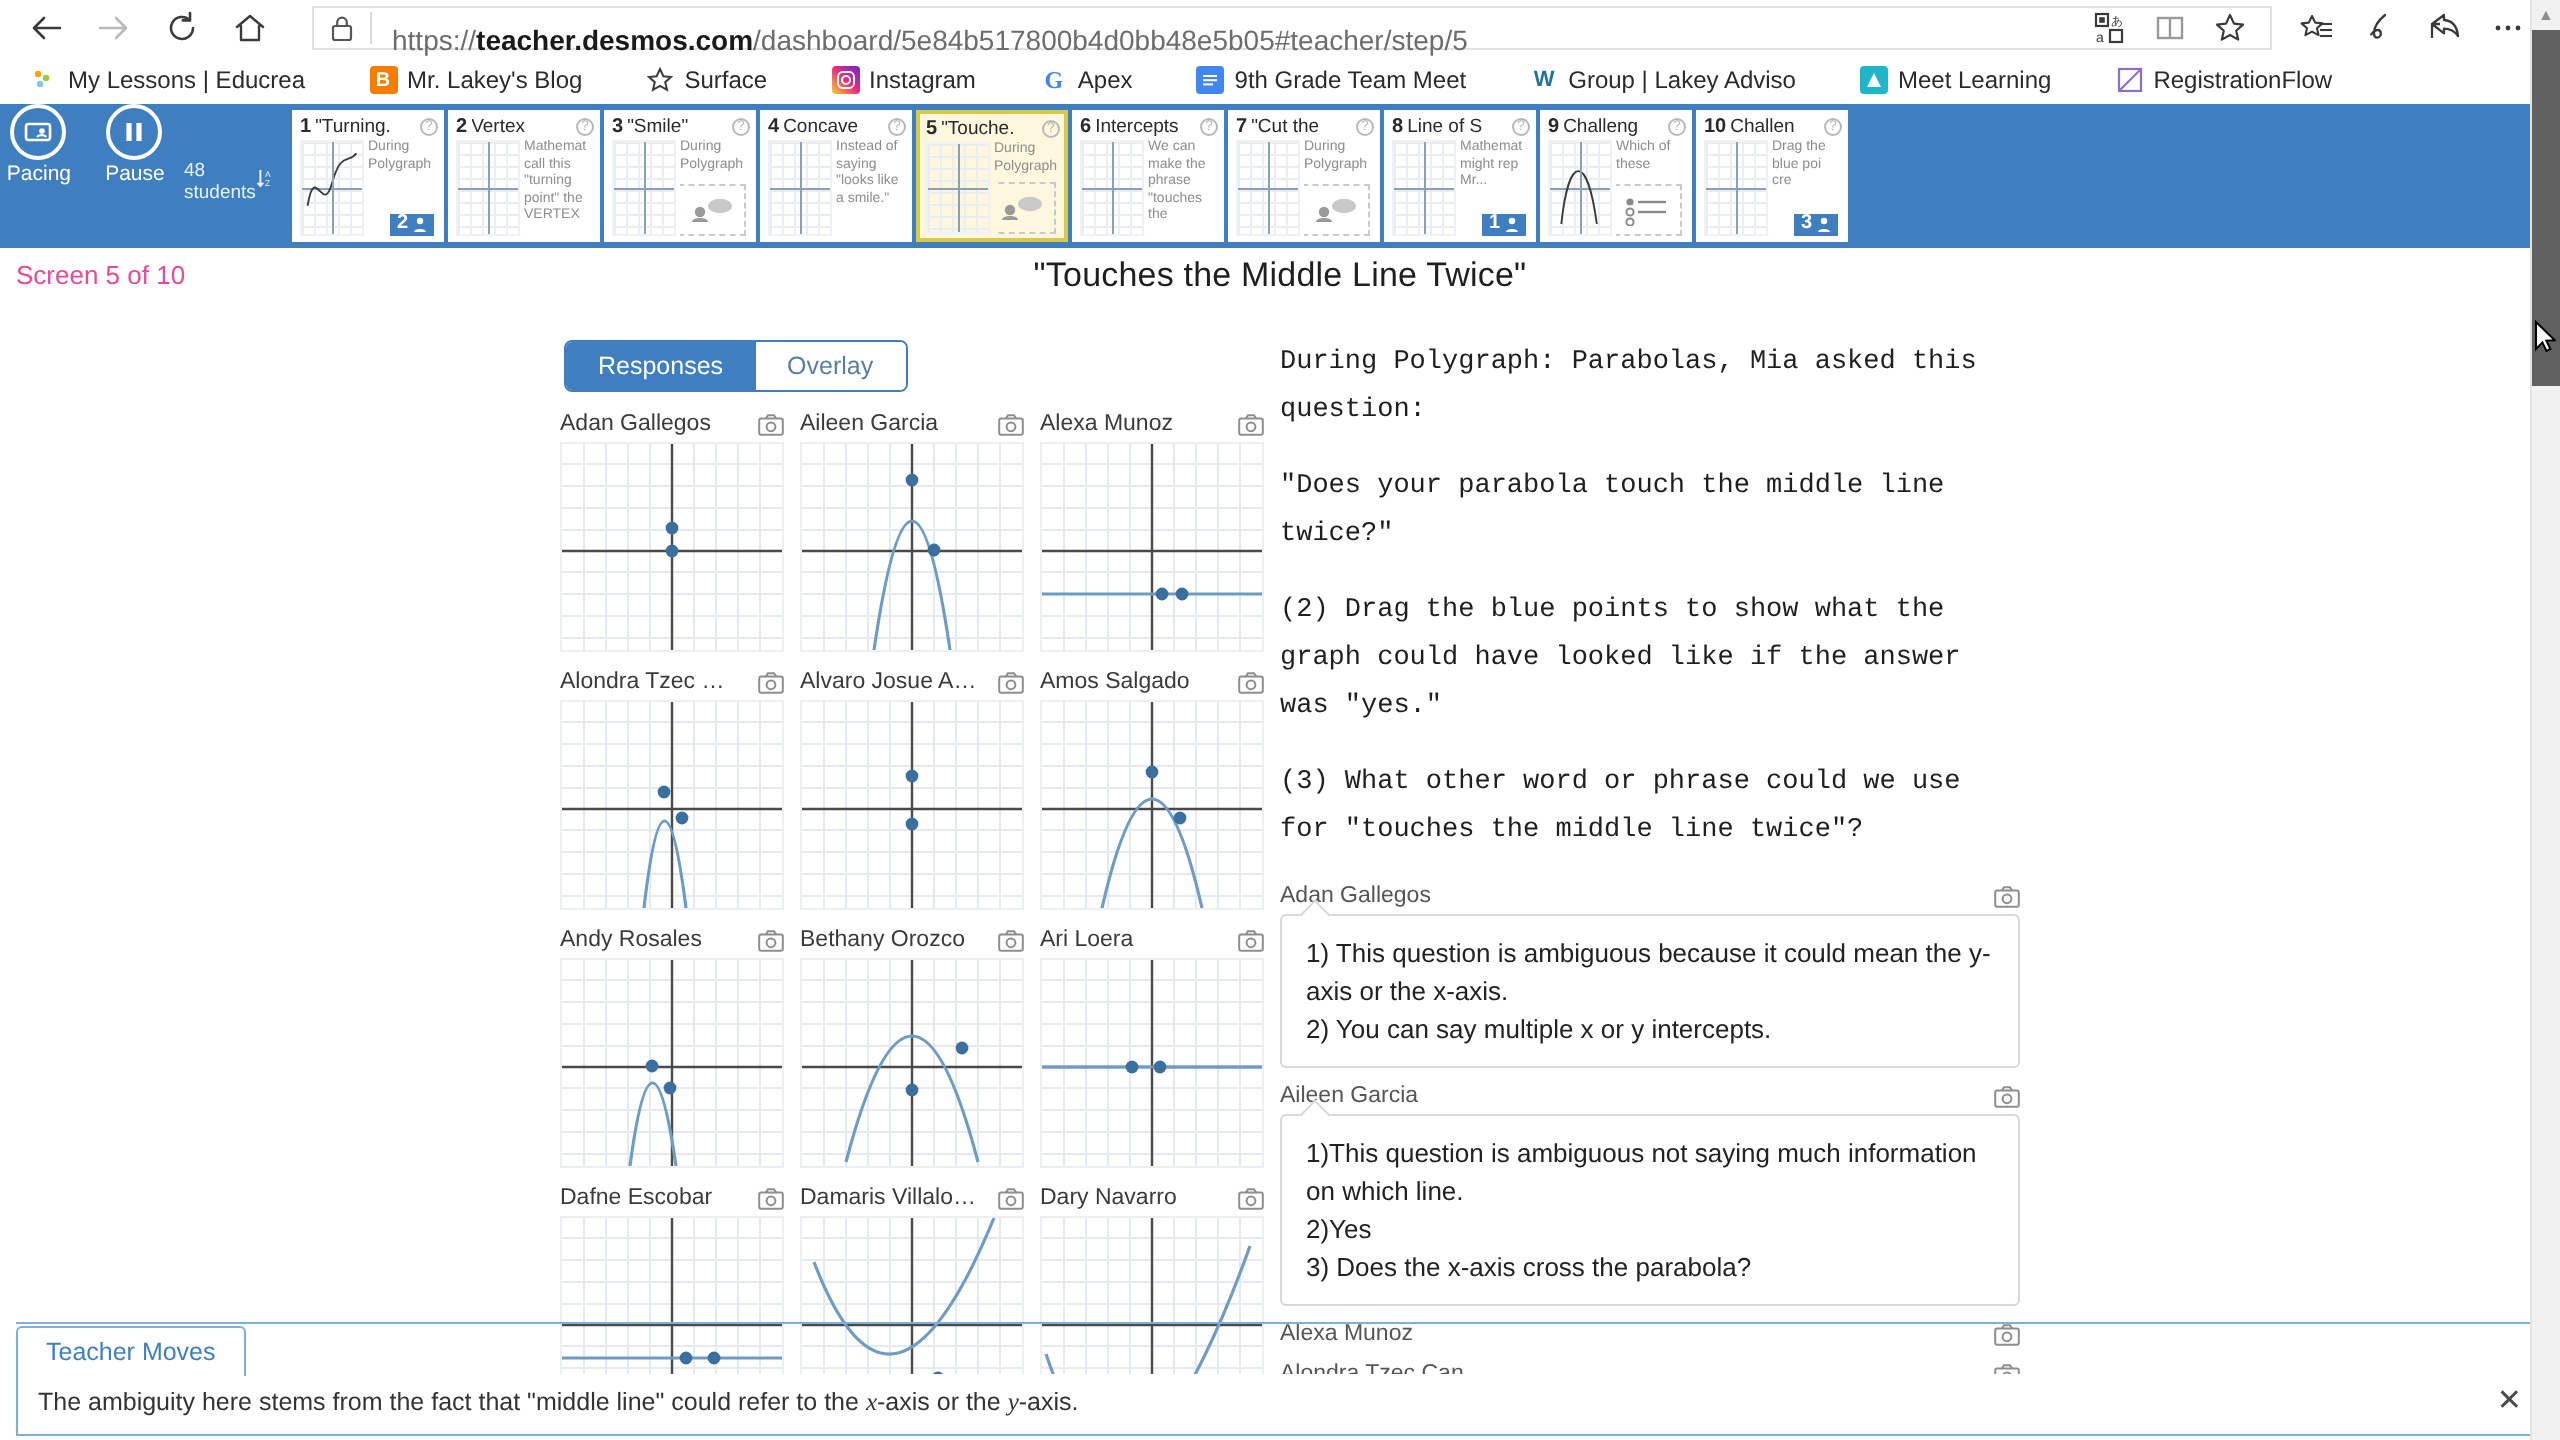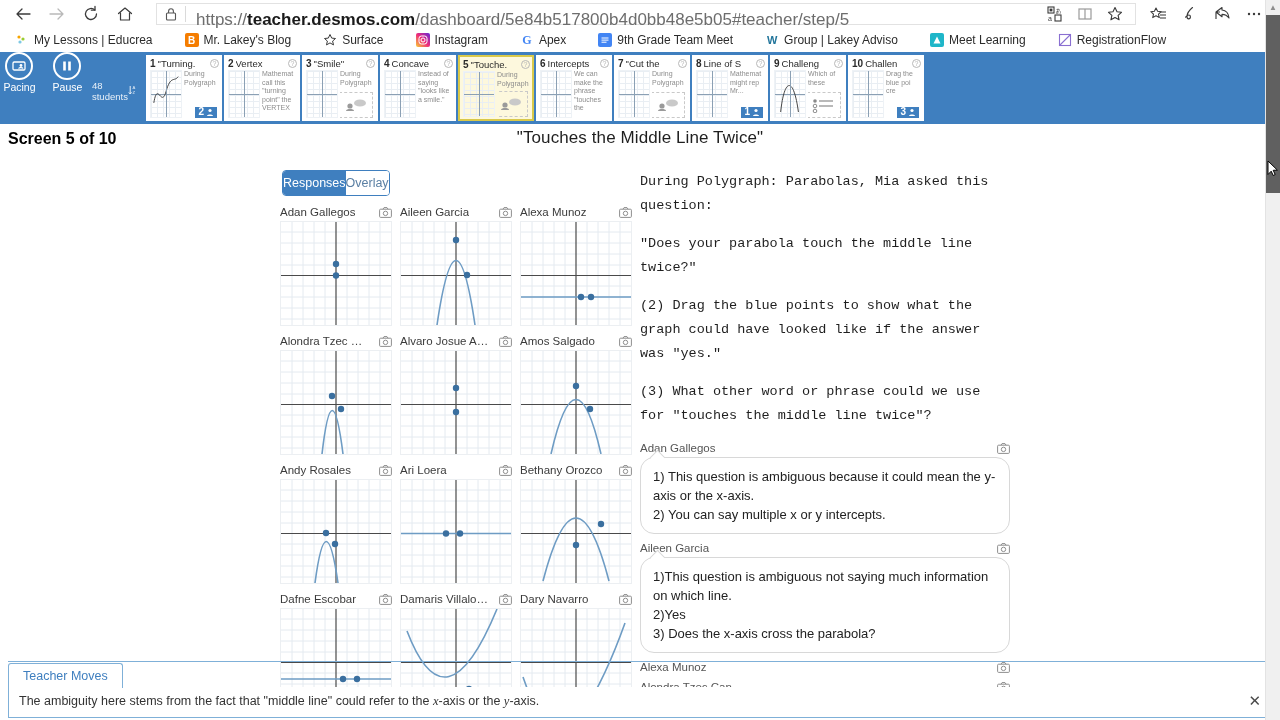--- a/index.html
+++ b/index.html
@@ -29,7 +29,7 @@
   .lock-icon { width: 28px; display: flex; align-items: center; justify-content: center; }
   .addr-sep { width: 1px; height: 16px; background: #dadada; }
   .addr-text {
-    flex: 1; padding-left: 10px; font-size: 17px;
+    flex: 1; padding-left: 10px; font-size: 14px;
     color: #6d6d6d; white-space: nowrap; overflow: hidden; margin-top: 12px;
   }
   .addr-text b { color: #1a1a1a; font-weight: 700; }

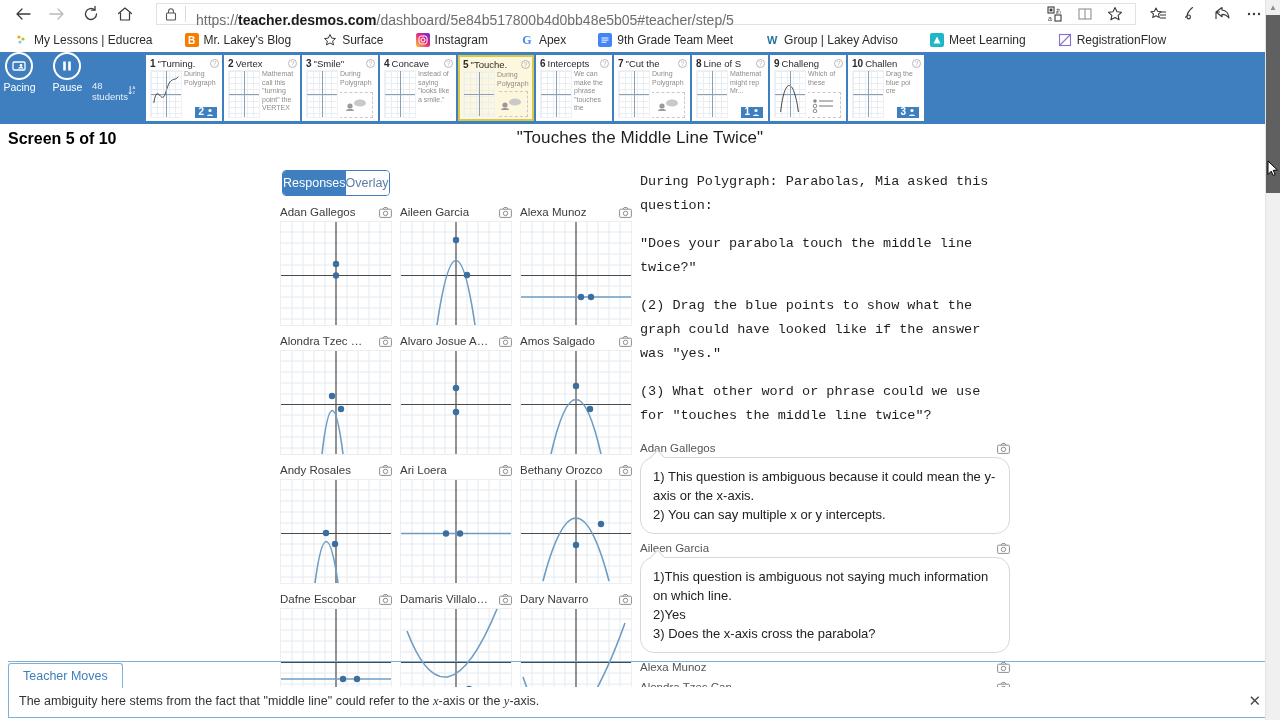--- a/index.html
+++ b/index.html
@@ -132,7 +132,7 @@
   .page { position: relative; height: 594px; background: #ffffff; overflow: hidden; }
   .screen-label {
     position: absolute; left: 8px; top: 6px;
-    font-size: 16px; color: #000000; font-weight: bold;
+    font-size: 13px; color: #ec4899;
   }
   .page-title {
     text-align: center; font-size: 17px; color: #1f1f1f;

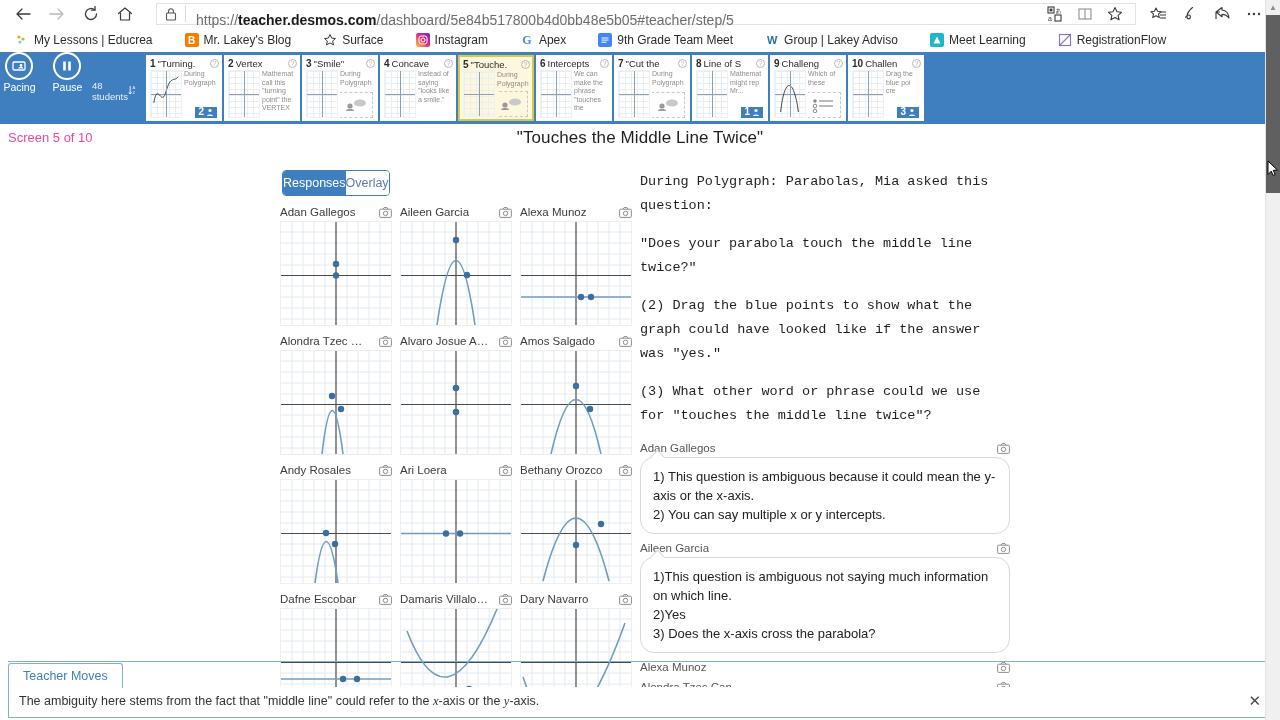--- a/index.html
+++ b/index.html
@@ -149,7 +149,7 @@
     border: 1px solid #3f7fbf; border-radius: 4px; overflow: hidden;
   }
   .tab {
-    padding: 5px 0; font-size: 12.5px; background: #ffffff; color: #5a7fa3;
+    padding: 5px 16px; font-size: 12.5px; background: #ffffff; color: #5a7fa3;
   }
   .tab.active { background: #3f7fbf; color: #ffffff; }
 

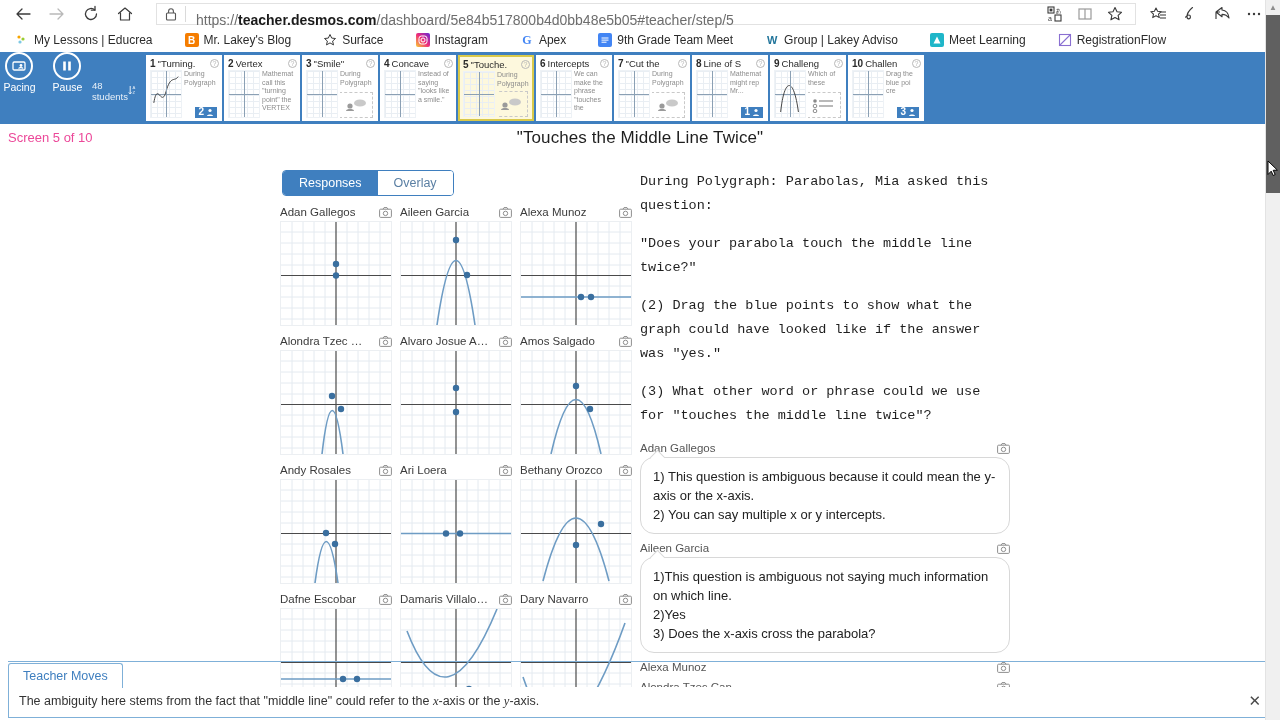--- a/index.html
+++ b/index.html
@@ -915,6 +915,45 @@
           </div>
           <div class="scard">
             <div class="scard-head">
+              <span class="scard-name">Bethany Orozco</span>
+              <span class="cam">
+                  <svg width="13" height="11" viewBox="0 0 13 11">
+                    <rect x=".6" y="2.2" width="11.8" height="8.2" rx="1" fill="none" stroke="#8e8e8e" stroke-width="1"></rect>
+                    <path d="M4 2.2l1-1.6h3l1 1.6" fill="none" stroke="#8e8e8e" stroke-width="1"></path>
+                    <circle cx="6.5" cy="6.4" r="2.2" fill="none" stroke="#8e8e8e" stroke-width="1"></circle>
+                  </svg>
+                </span>
+            </div>
+            <div class="graph">
+              <svg width="110" height="103" viewBox="0 0 110 103">
+                <g stroke="#e4eaf0" stroke-width="1">
+                  <line x1="11" y1="0" x2="11" y2="103"></line>
+                    <line x1="22" y1="0" x2="22" y2="103"></line>
+                    <line x1="33" y1="0" x2="33" y2="103"></line>
+                    <line x1="44" y1="0" x2="44" y2="103"></line>
+                    <line x1="66" y1="0" x2="66" y2="103"></line>
+                    <line x1="77" y1="0" x2="77" y2="103"></line>
+                    <line x1="88" y1="0" x2="88" y2="103"></line>
+                    <line x1="99" y1="0" x2="99" y2="103"></line>
+                  <line x1="0" y1="10" x2="110" y2="10"></line>
+                    <line x1="0" y1="21" x2="110" y2="21"></line>
+                    <line x1="0" y1="32" x2="110" y2="32"></line>
+                    <line x1="0" y1="43" x2="110" y2="43"></line>
+                    <line x1="0" y1="64" x2="110" y2="64"></line>
+                    <line x1="0" y1="75" x2="110" y2="75"></line>
+                    <line x1="0" y1="86" x2="110" y2="86"></line>
+                    <line x1="0" y1="97" x2="110" y2="97"></line>
+                </g>
+                <line x1="0" y1="53.5" x2="110" y2="53.5" stroke="#4a4a4a" stroke-width="1.2"></line>
+                <line x1="55" y1="0" x2="55" y2="103" stroke="#4a4a4a" stroke-width="1.2"></line>
+                <path d="M22 2 Q55 128 88 2" stroke="#6e9cc4" stroke-width="1.6" fill="none" transform="scale(1,-1) translate(0,-103)"></path>
+                <circle cx="55" cy="65" r="3.2" fill="#3a6f9f"></circle>
+                  <circle cx="80" cy="44" r="3.2" fill="#3a6f9f"></circle>
+              </svg>
+            </div>
+          </div>
+          <div class="scard">
+            <div class="scard-head">
               <span class="scard-name">Ari Loera</span>
               <span class="cam">
                   <svg width="13" height="11" viewBox="0 0 13 11">
@@ -952,45 +991,6 @@
               </svg>
             </div>
           </div>
-          <div class="scard">
-            <div class="scard-head">
-              <span class="scard-name">Bethany Orozco</span>
-              <span class="cam">
-                  <svg width="13" height="11" viewBox="0 0 13 11">
-                    <rect x=".6" y="2.2" width="11.8" height="8.2" rx="1" fill="none" stroke="#8e8e8e" stroke-width="1"></rect>
-                    <path d="M4 2.2l1-1.6h3l1 1.6" fill="none" stroke="#8e8e8e" stroke-width="1"></path>
-                    <circle cx="6.5" cy="6.4" r="2.2" fill="none" stroke="#8e8e8e" stroke-width="1"></circle>
-                  </svg>
-                </span>
-            </div>
-            <div class="graph">
-              <svg width="110" height="103" viewBox="0 0 110 103">
-                <g stroke="#e4eaf0" stroke-width="1">
-                  <line x1="11" y1="0" x2="11" y2="103"></line>
-                    <line x1="22" y1="0" x2="22" y2="103"></line>
-                    <line x1="33" y1="0" x2="33" y2="103"></line>
-                    <line x1="44" y1="0" x2="44" y2="103"></line>
-                    <line x1="66" y1="0" x2="66" y2="103"></line>
-                    <line x1="77" y1="0" x2="77" y2="103"></line>
-                    <line x1="88" y1="0" x2="88" y2="103"></line>
-                    <line x1="99" y1="0" x2="99" y2="103"></line>
-                  <line x1="0" y1="10" x2="110" y2="10"></line>
-                    <line x1="0" y1="21" x2="110" y2="21"></line>
-                    <line x1="0" y1="32" x2="110" y2="32"></line>
-                    <line x1="0" y1="43" x2="110" y2="43"></line>
-                    <line x1="0" y1="64" x2="110" y2="64"></line>
-                    <line x1="0" y1="75" x2="110" y2="75"></line>
-                    <line x1="0" y1="86" x2="110" y2="86"></line>
-                    <line x1="0" y1="97" x2="110" y2="97"></line>
-                </g>
-                <line x1="0" y1="53.5" x2="110" y2="53.5" stroke="#4a4a4a" stroke-width="1.2"></line>
-                <line x1="55" y1="0" x2="55" y2="103" stroke="#4a4a4a" stroke-width="1.2"></line>
-                <path d="M22 2 Q55 128 88 2" stroke="#6e9cc4" stroke-width="1.6" fill="none" transform="scale(1,-1) translate(0,-103)"></path>
-                <circle cx="55" cy="65" r="3.2" fill="#3a6f9f"></circle>
-                  <circle cx="80" cy="44" r="3.2" fill="#3a6f9f"></circle>
-              </svg>
-            </div>
-          </div>
         </div>
 
         <div class="srow">

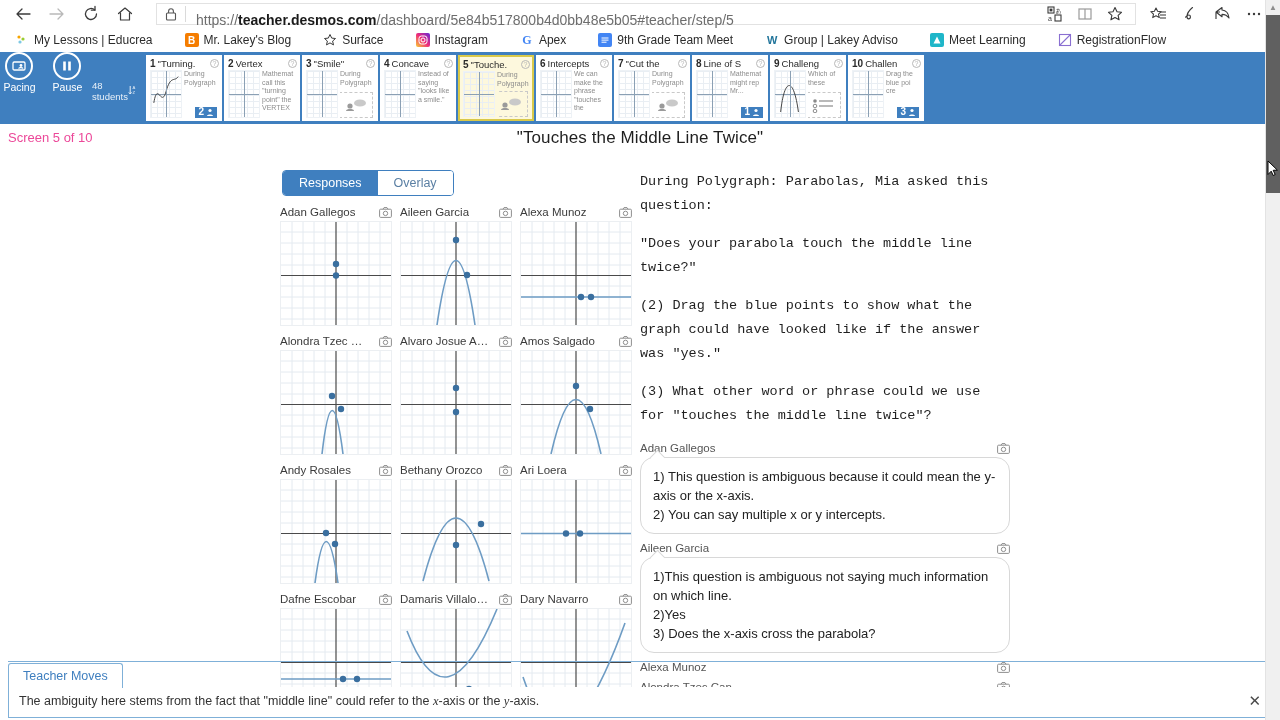--- a/index.html
+++ b/index.html
@@ -177,7 +177,7 @@
     font-size: 11.5px; color: #555; margin-bottom: 3px;
   }
   .bubble {
-    position: relative; border: 1px solid #d8d8d8; border-radius: 14px;
+    position: relative; border: 1px solid #d8d8d8; border-radius: 3px;
     background: #ffffff; padding: 9px 12px;
     font-size: 13px; line-height: 19px; color: #222;
   }

